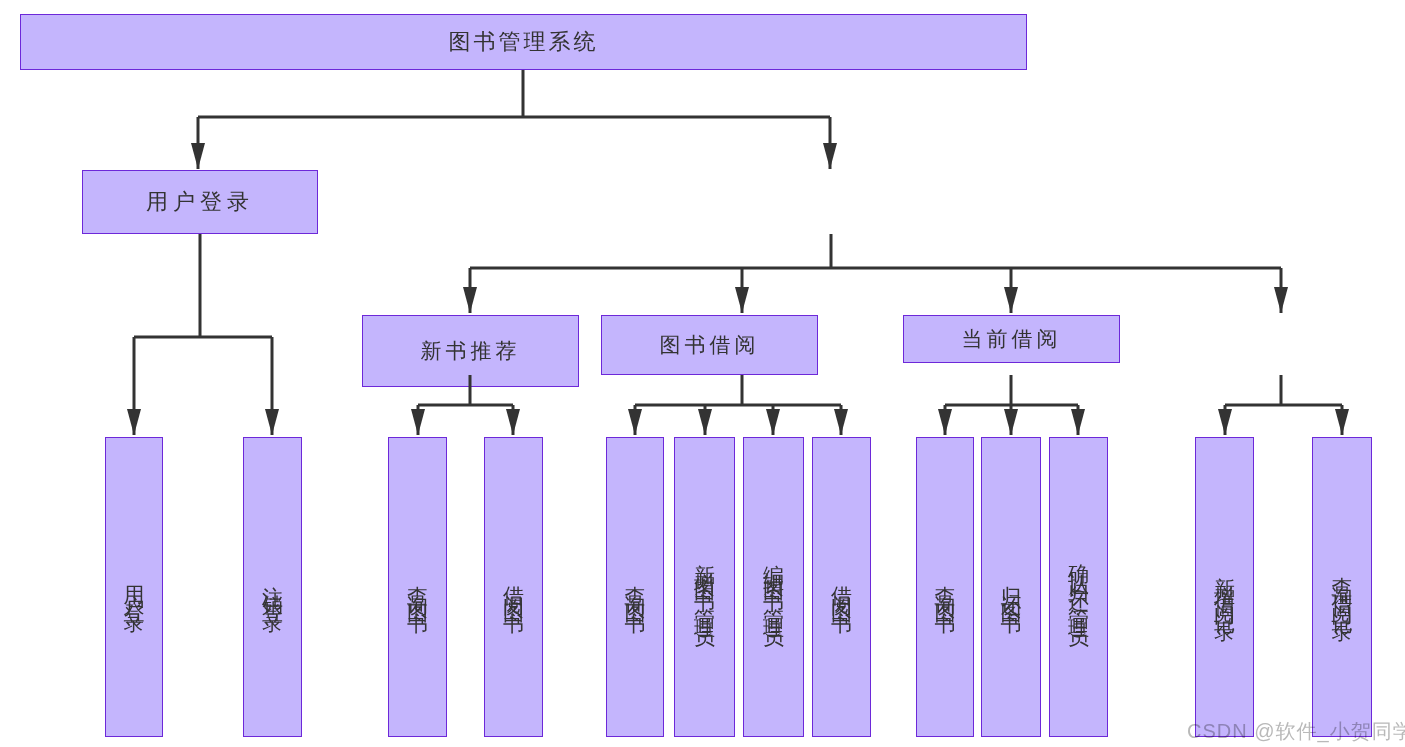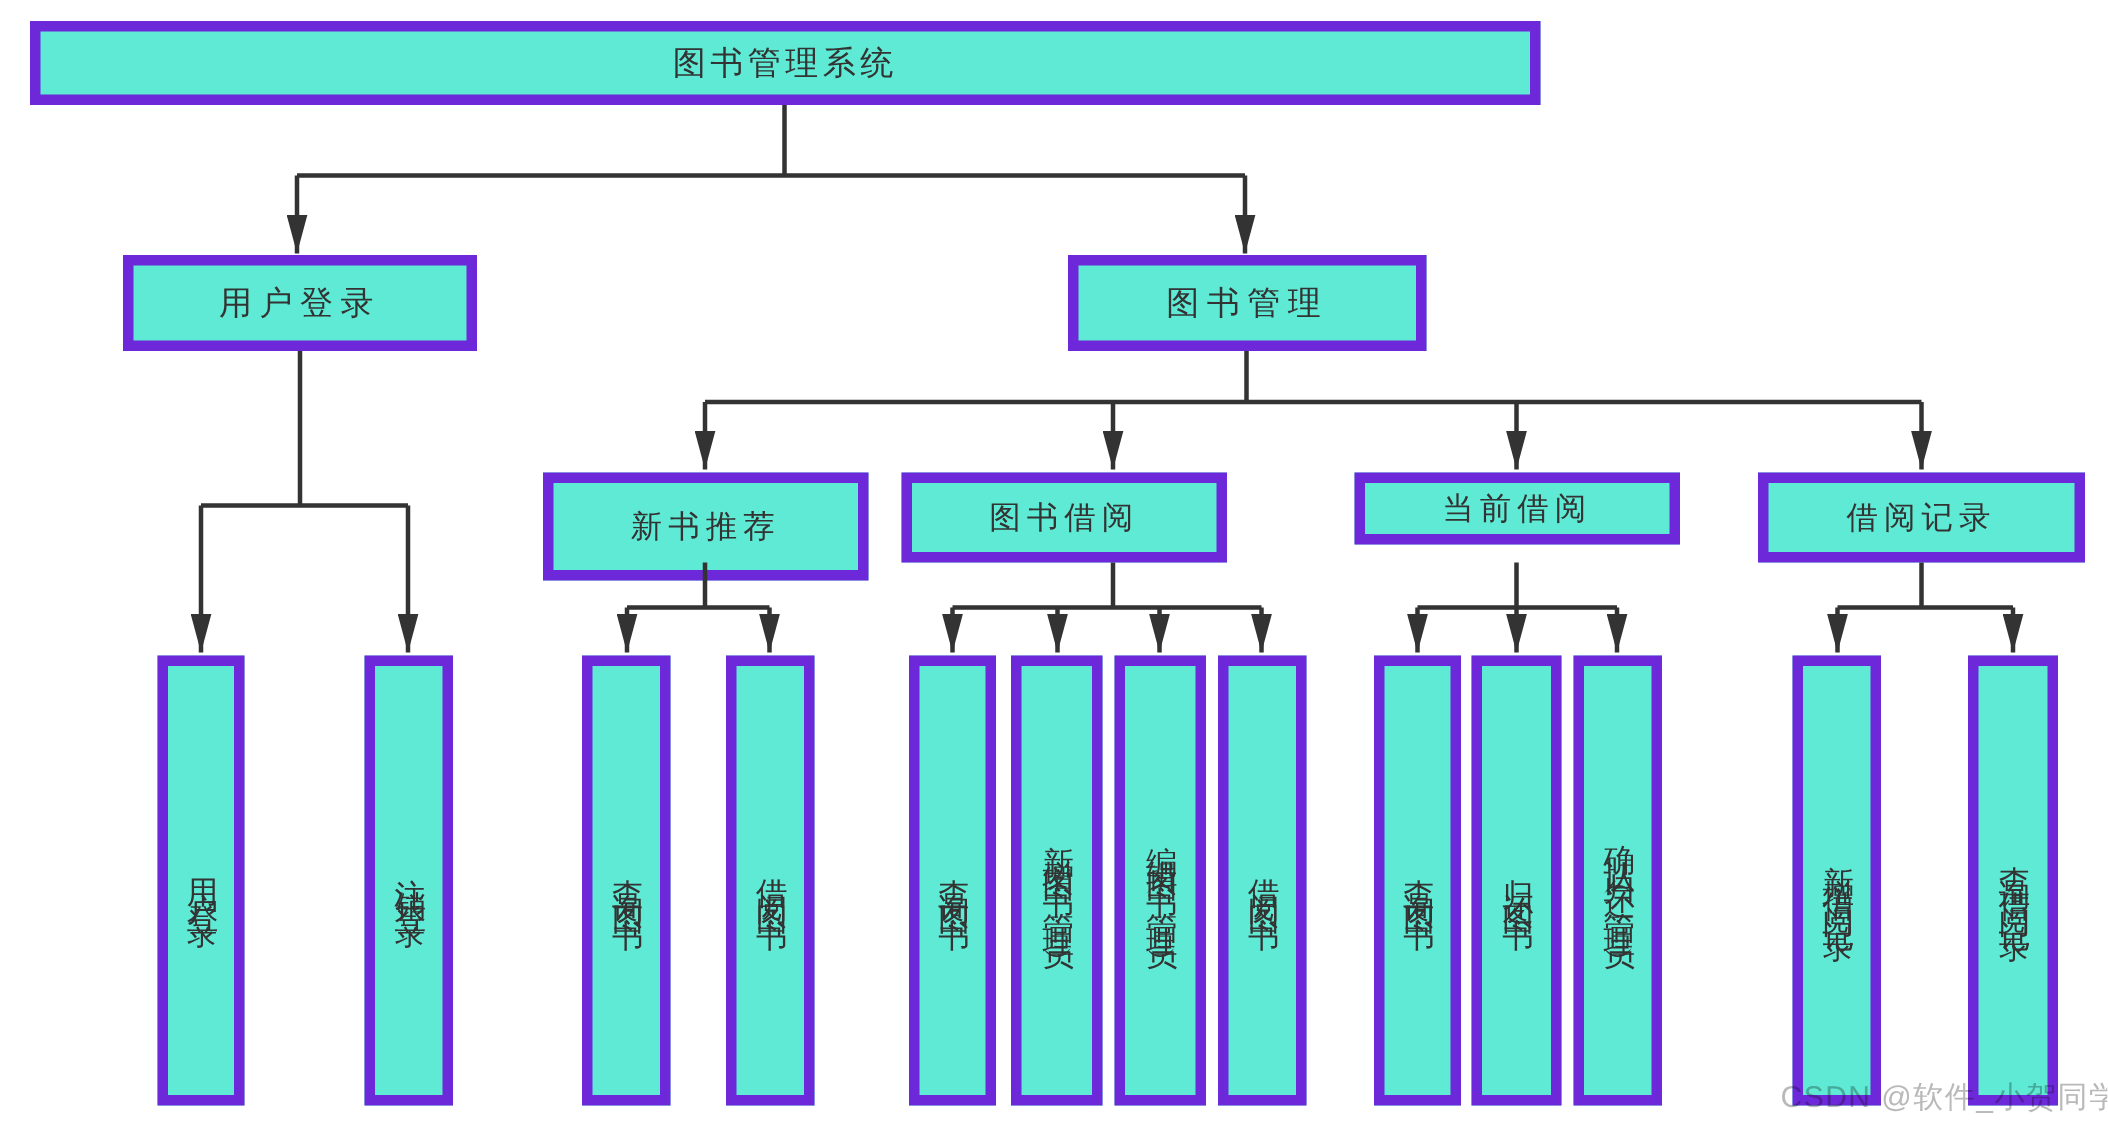--- a/index.html
+++ b/index.html
@@ -8,7 +8,7 @@
     font-family:"Liberation Sans","DejaVu Sans",sans-serif;color:#333333;
   }
   .box{
-    position:absolute;box-sizing:border-box;border:7px solid #6d28d9;background:#5eead4;z-index:2;
+    position:absolute;box-sizing:border-box;border:1px solid #6d28d9;background:#c4b5fd;z-index:2;
   }
   .h{
     display:flex;align-items:center;justify-content:center;

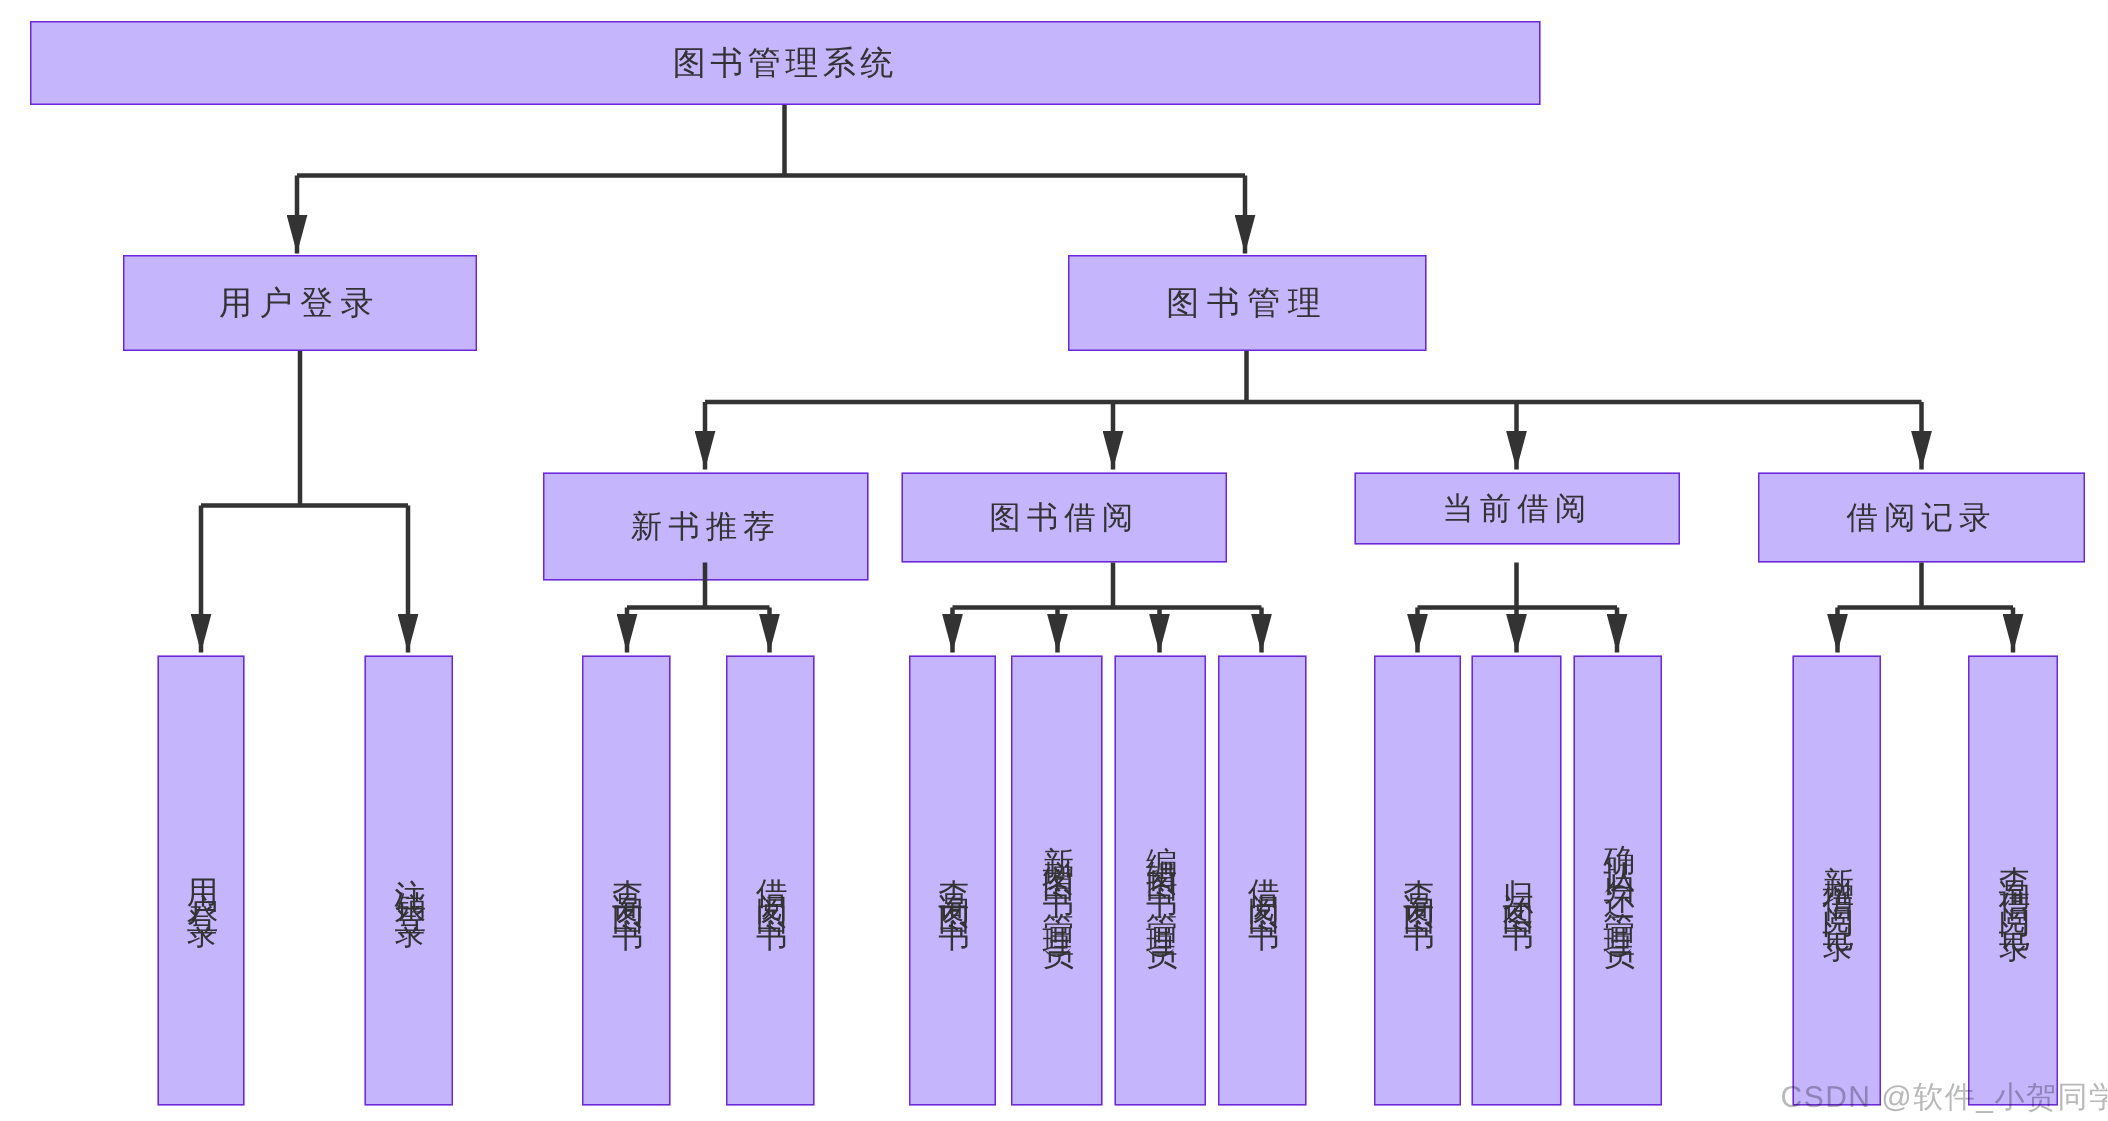--- a/index.html
+++ b/index.html
@@ -77,7 +77,6 @@
   <div class="box h root" style="left:20px;top:14px;width:1007px;height:56px;">图书管理系统</div>
 
   <div class="box h lvl1" style="left:82px;top:170px;width:236px;height:64px;">用户登录</div>
-  <div class="box h lvl1" style="left:712px;top:170px;width:239px;height:64px;">图书管理</div>
 
   <div class="box h" style="left:362px;top:315px;width:217px;height:72px;">新书推荐</div>
   <div class="box h" style="left:601px;top:315px;width:217px;height:60px;">图书借阅</div>

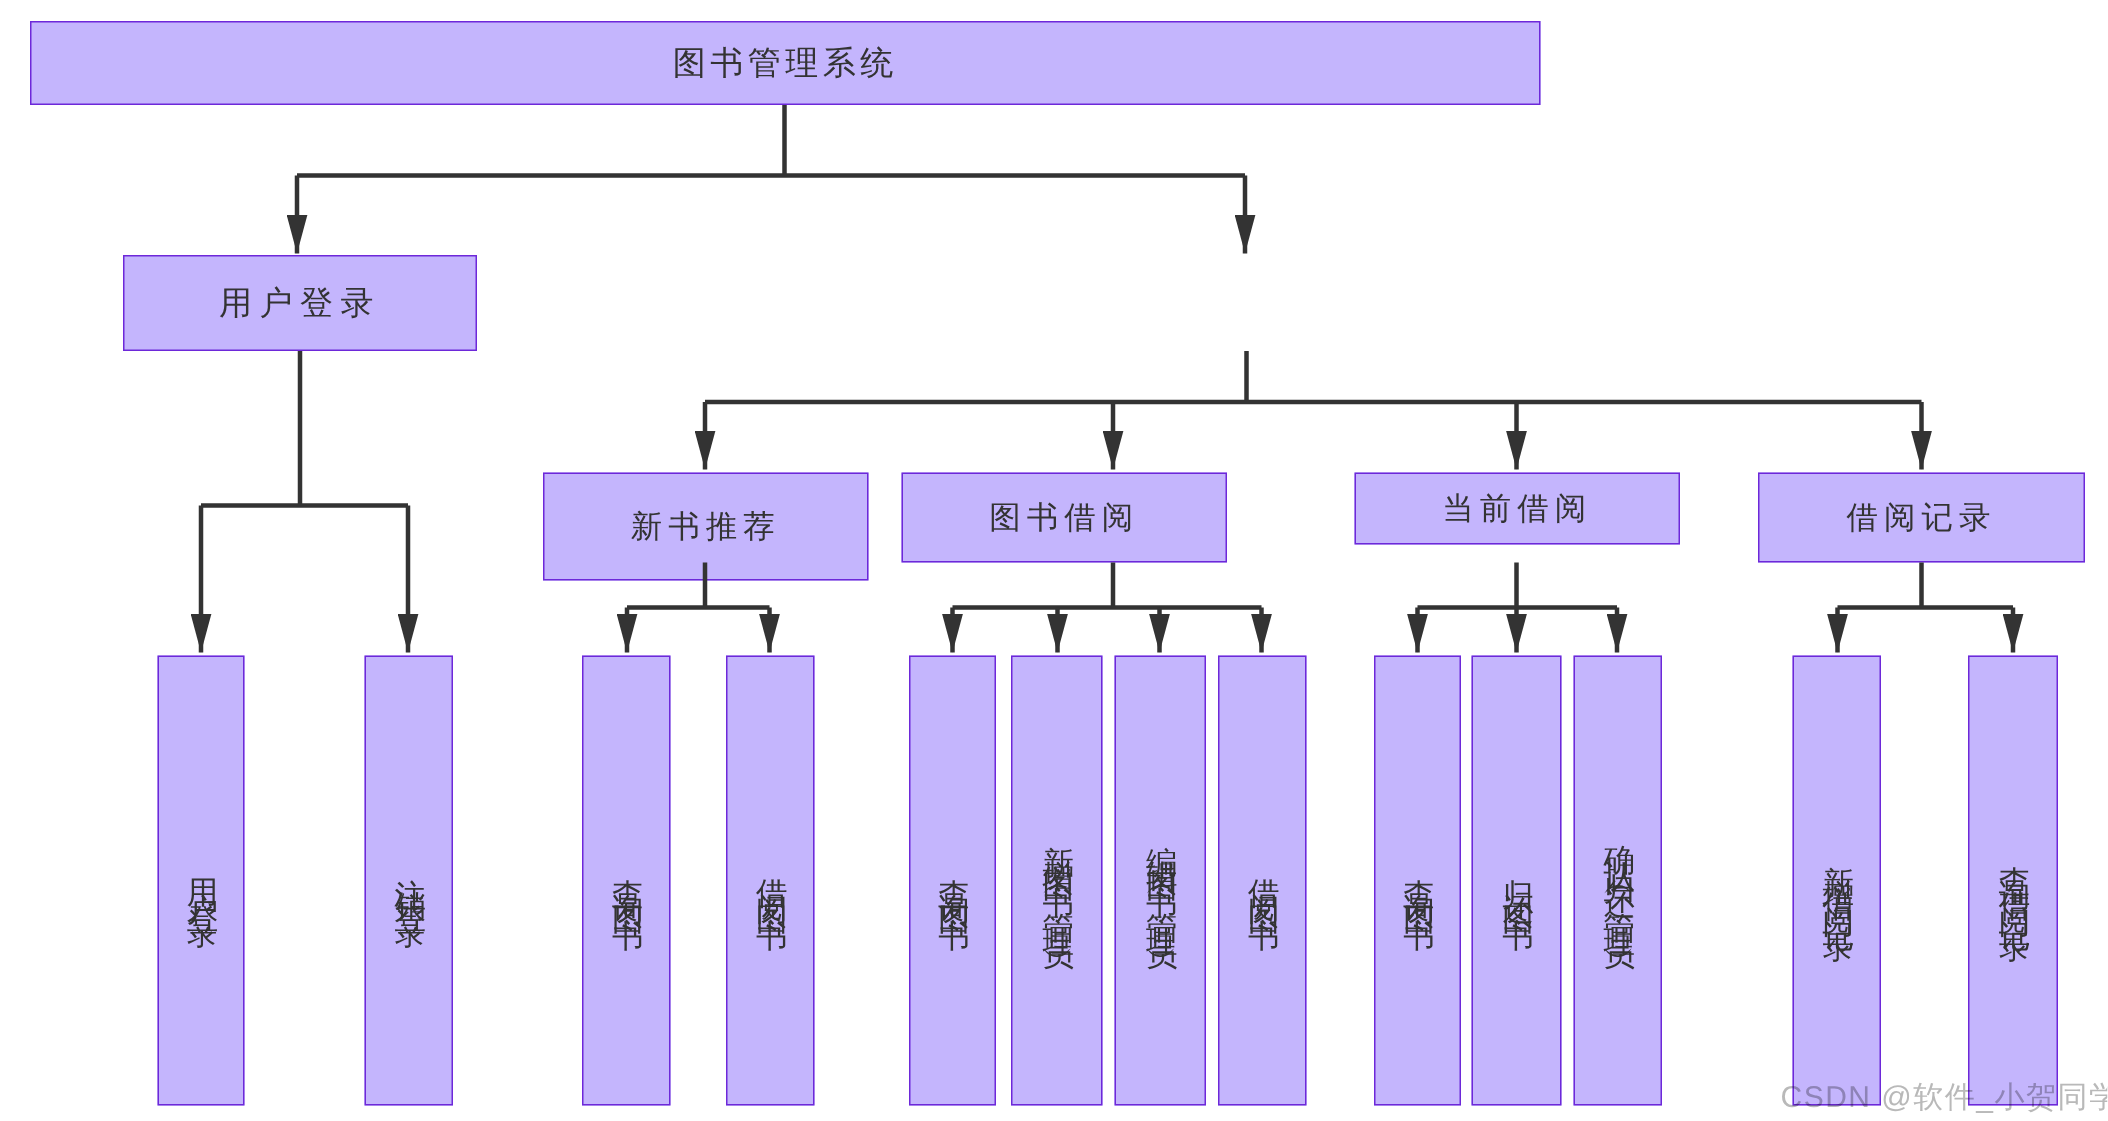--- a/index.html
+++ b/index.html
@@ -81,7 +81,6 @@
   <div class="box h" style="left:362px;top:315px;width:217px;height:72px;">新书推荐</div>
   <div class="box h" style="left:601px;top:315px;width:217px;height:60px;">图书借阅</div>
   <div class="box h" style="left:903px;top:315px;width:217px;height:48px;">当前借阅</div>
-  <div class="box h" style="left:1172px;top:315px;width:218px;height:60px;">借阅记录</div>
 
   <div class="box v" style="left:105px;top:437px;width:58px;height:300px;">用户登录</div>
   <div class="box v" style="left:243px;top:437px;width:59px;height:300px;">注销登录</div>

